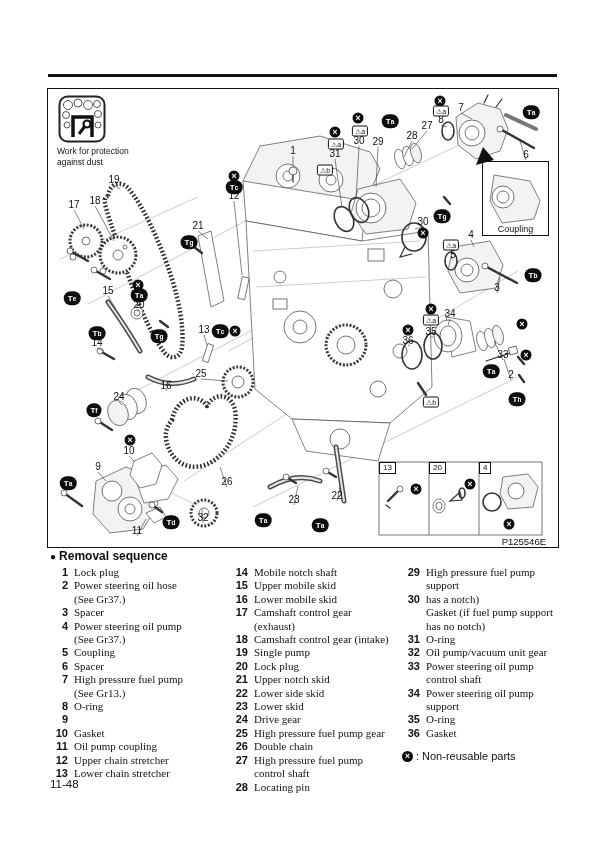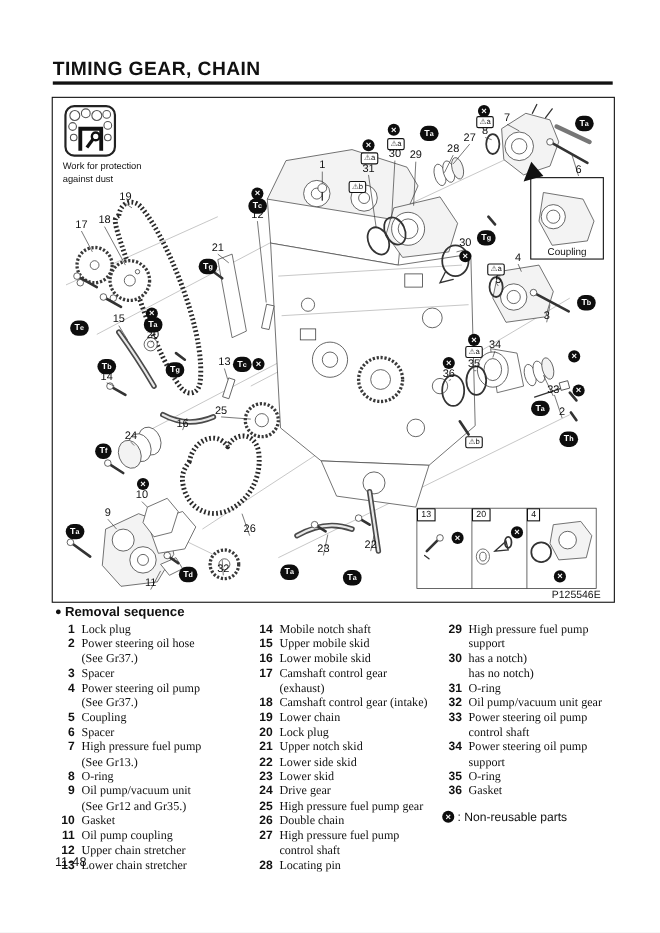--- a/index.html
+++ b/index.html
@@ -89,7 +89,6 @@
 
 <div class="page">
 
-  <h1 class="title">TIMING GEAR, CHAIN</h1>
   <div class="title-rule"></div>
 
   <div class="figure">

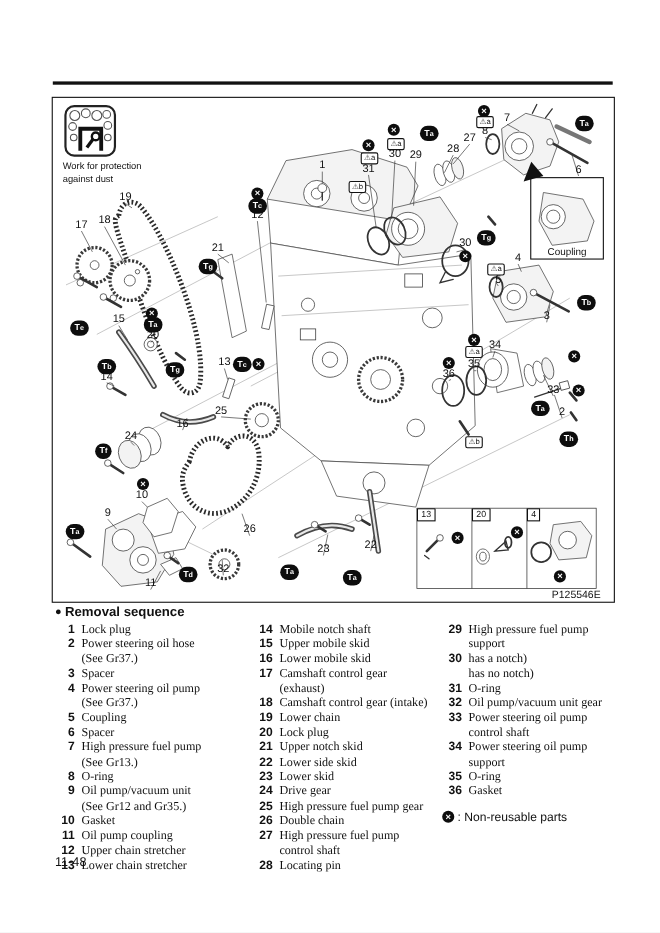--- a/index.html
+++ b/index.html
@@ -639,6 +639,7 @@
             <span class="seq-num">30</span>
             <span class="seq-text">
               <div>has a notch)</div>
+              <div>Gasket  (if  fuel  pump  support</div>
               <div>has no notch)</div>
             </span>
           </div>

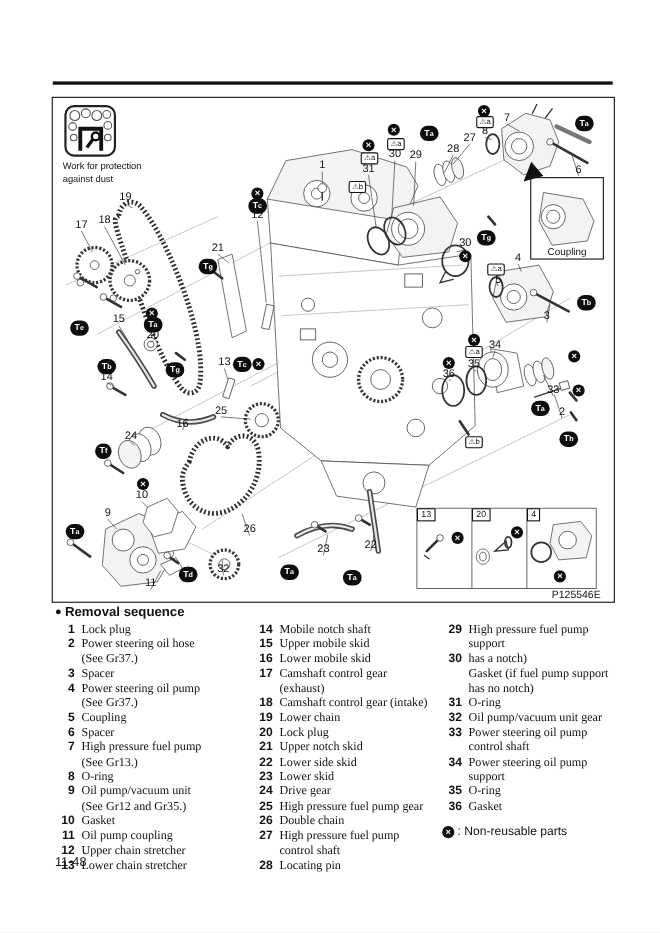--- a/index.html
+++ b/index.html
@@ -568,7 +568,7 @@
           <div class="seq-item">
             <span class="seq-num">19</span>
             <span class="seq-text">
-              <div>Lower chain</div>
+              <div>Single pump</div>
             </span>
           </div>
           <div class="seq-item">

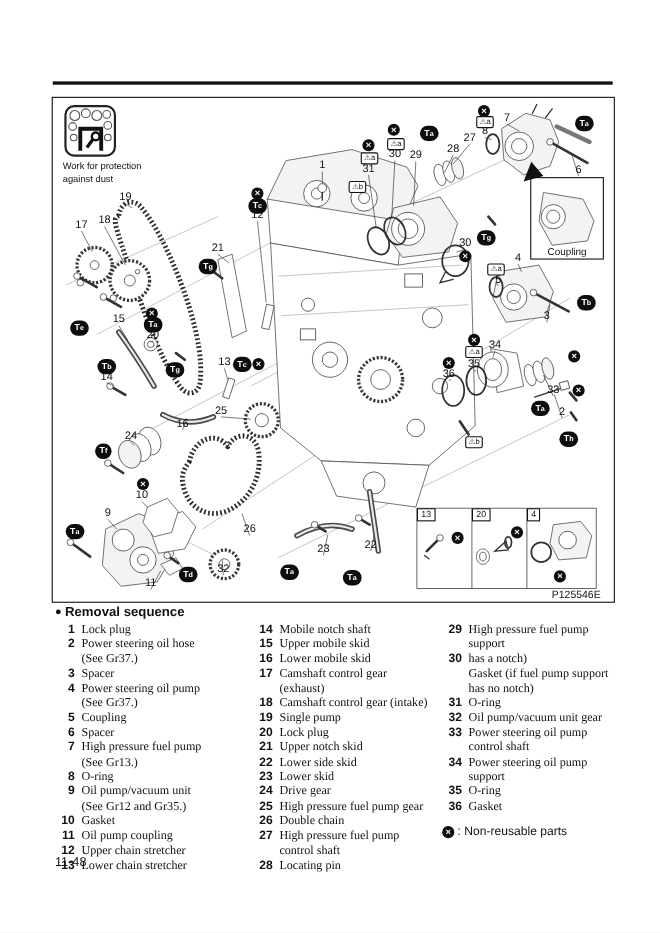--- a/index.html
+++ b/index.html
@@ -503,10 +503,6 @@
           </div>
           <div class="seq-item">
             <span class="seq-num">9</span>
-            <span class="seq-text">
-              <div>Oil pump/vacuum unit</div>
-              <div>(See Gr12 and Gr35.)</div>
-            </span>
           </div>
           <div class="seq-item">
             <span class="seq-num">10</span>

